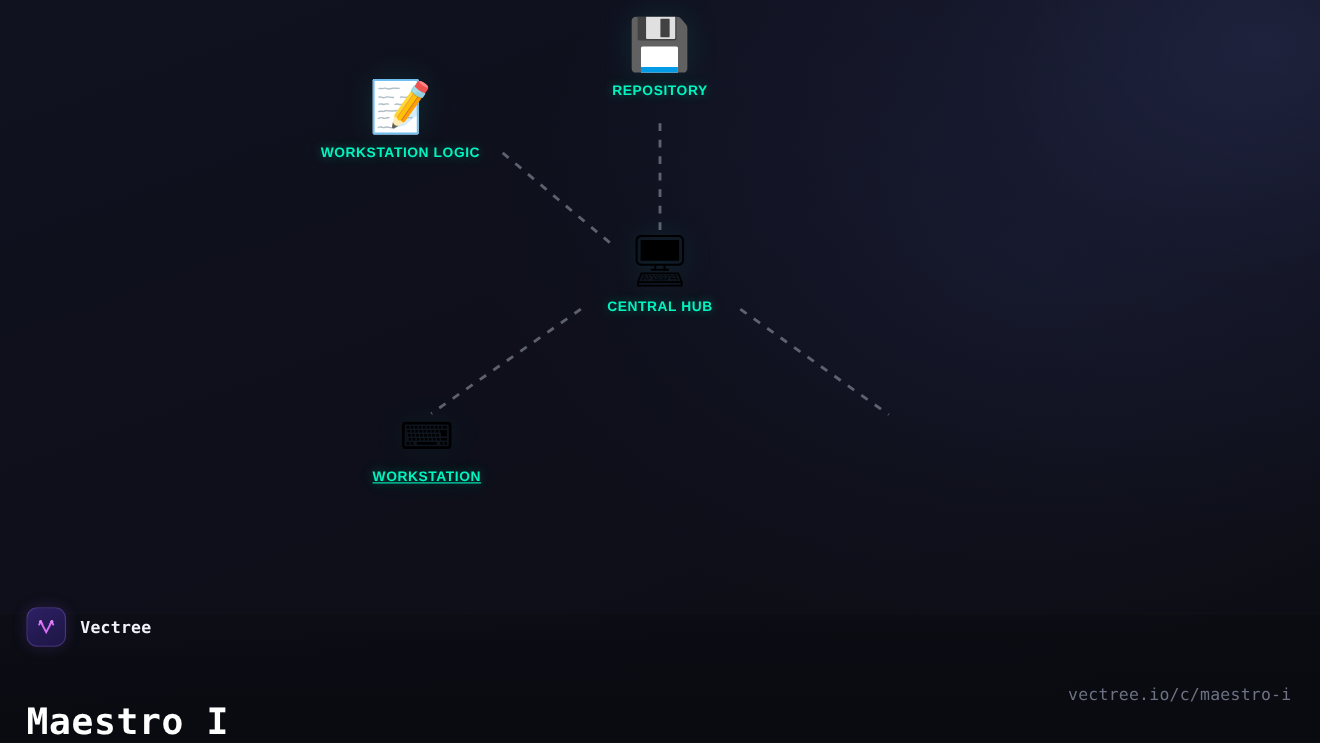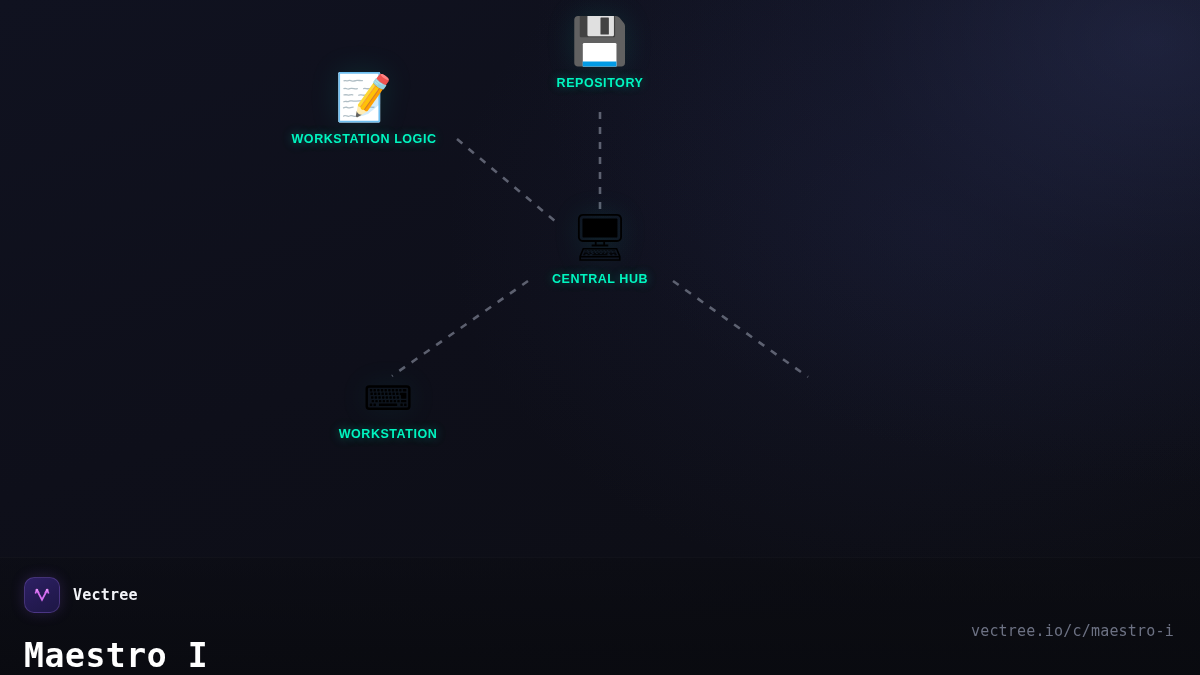--- a/index.html
+++ b/index.html
@@ -146,7 +146,7 @@
       </div>
       <div class="node" style="left: 388px; top: 409px;">
         <div class="node-icon small">⌨</div>
-        <div class="node-label" style="color: rgb(0, 245, 192);">WORKSTATION</div>
+        <div class="node-label" style="color: rgb(0, 245, 192); text-decoration: underline;">WORKSTATION</div>
       </div>
     </div>
 

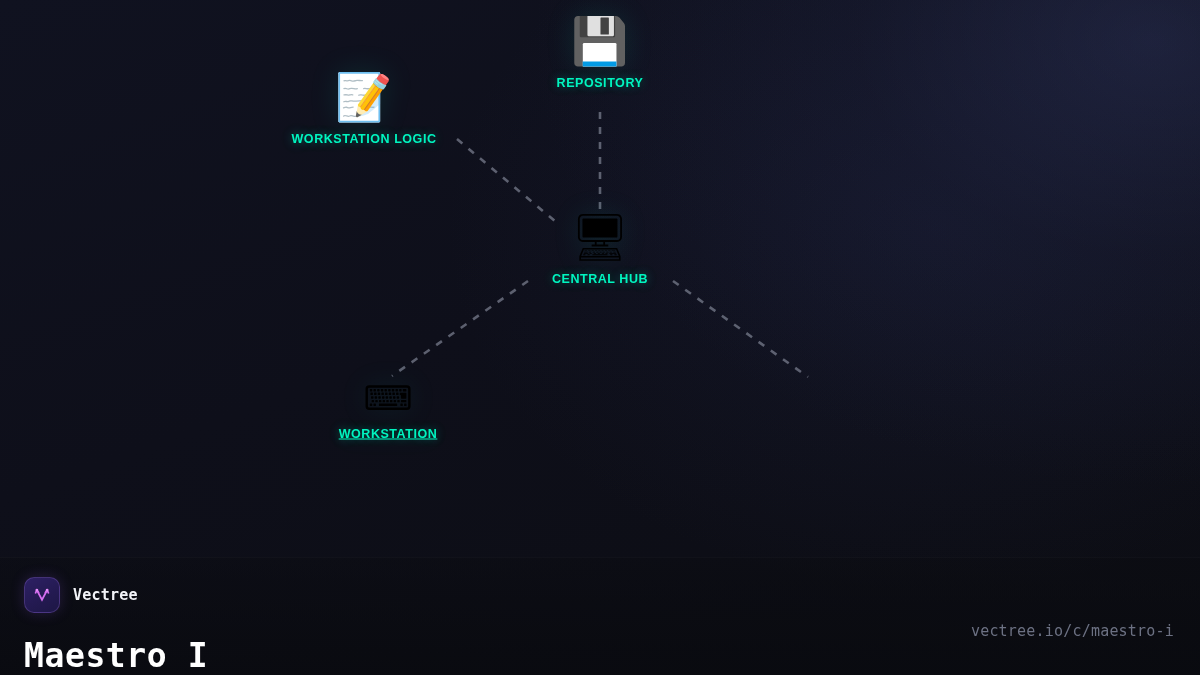--- a/index.html
+++ b/index.html
@@ -73,7 +73,7 @@
   #brand-row {
     position: absolute;
     left: 24px;
-    top: 577px;
+    top: 552px;
     display: flex;
     align-items: center;
     gap: 13px;

